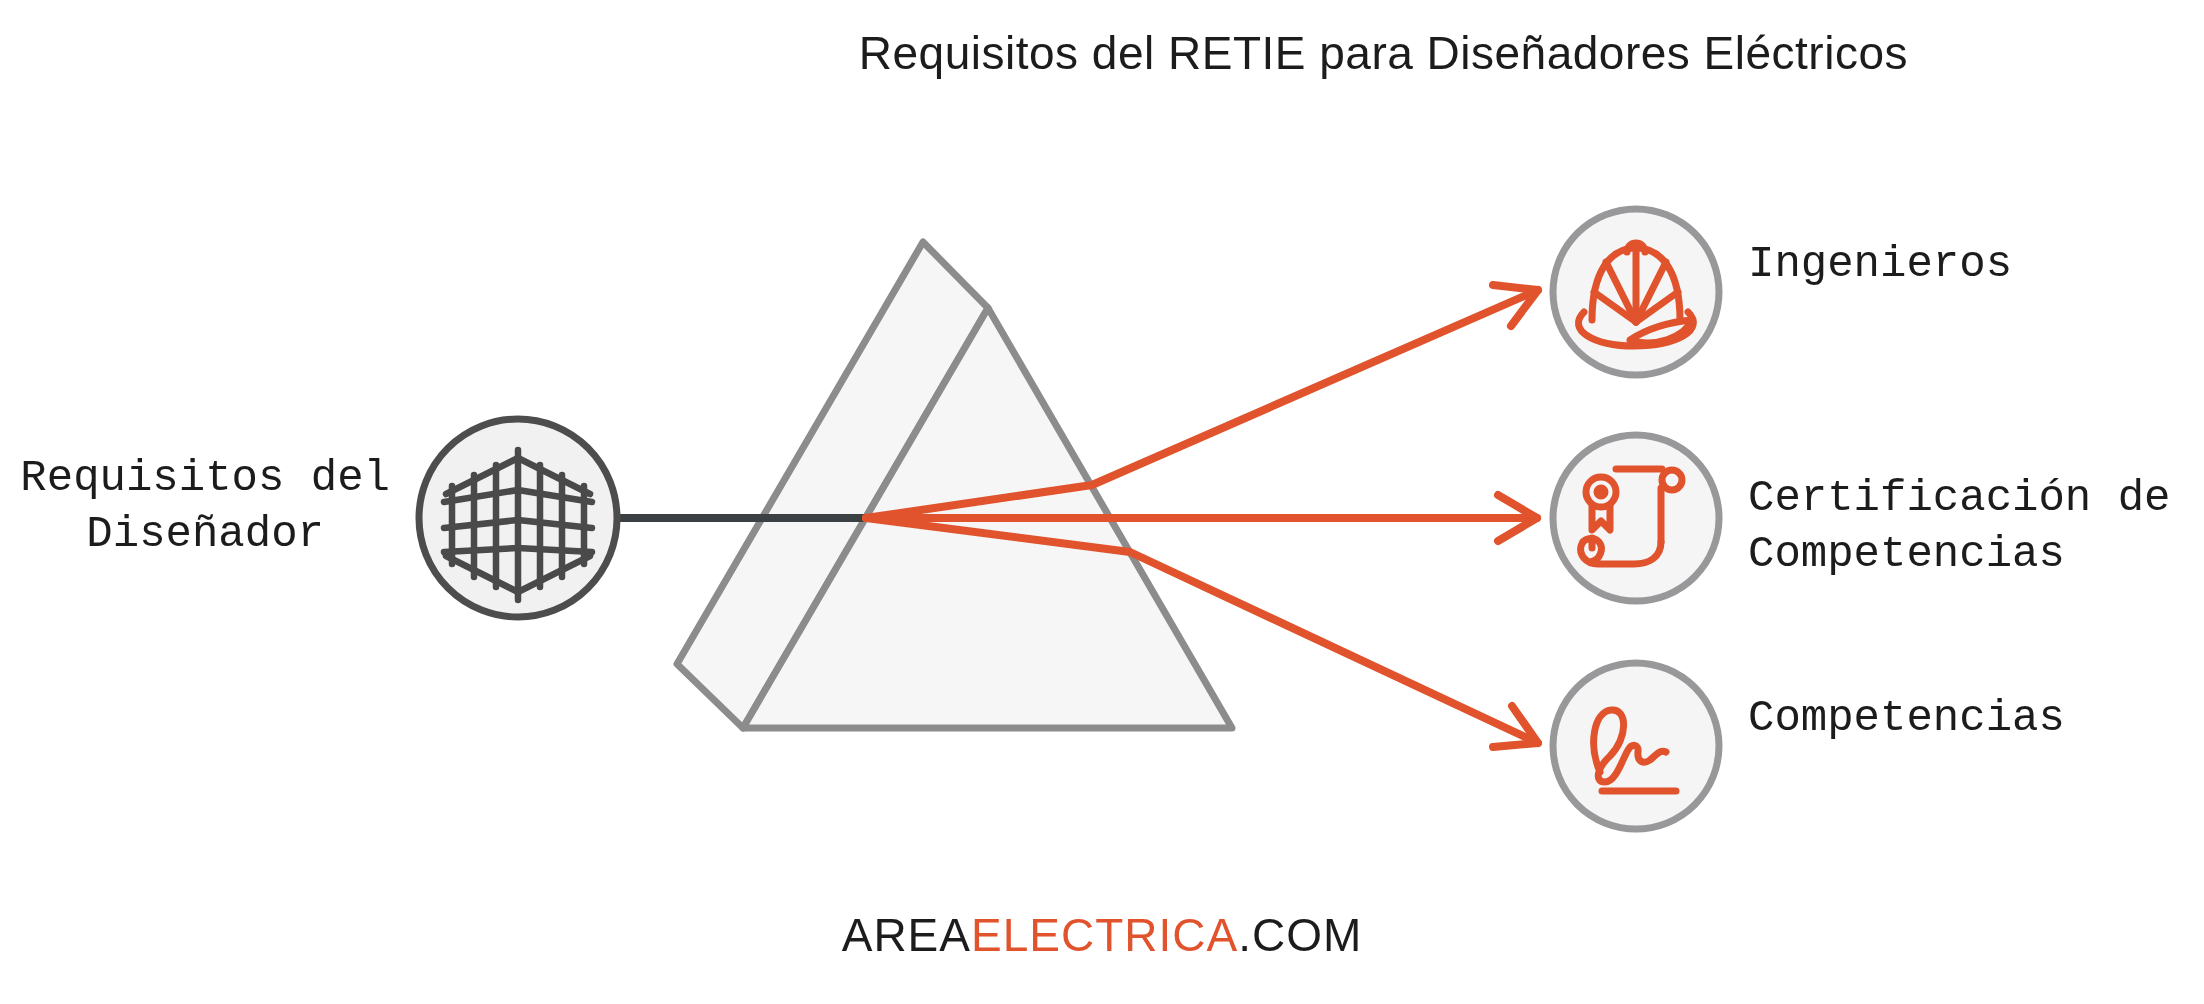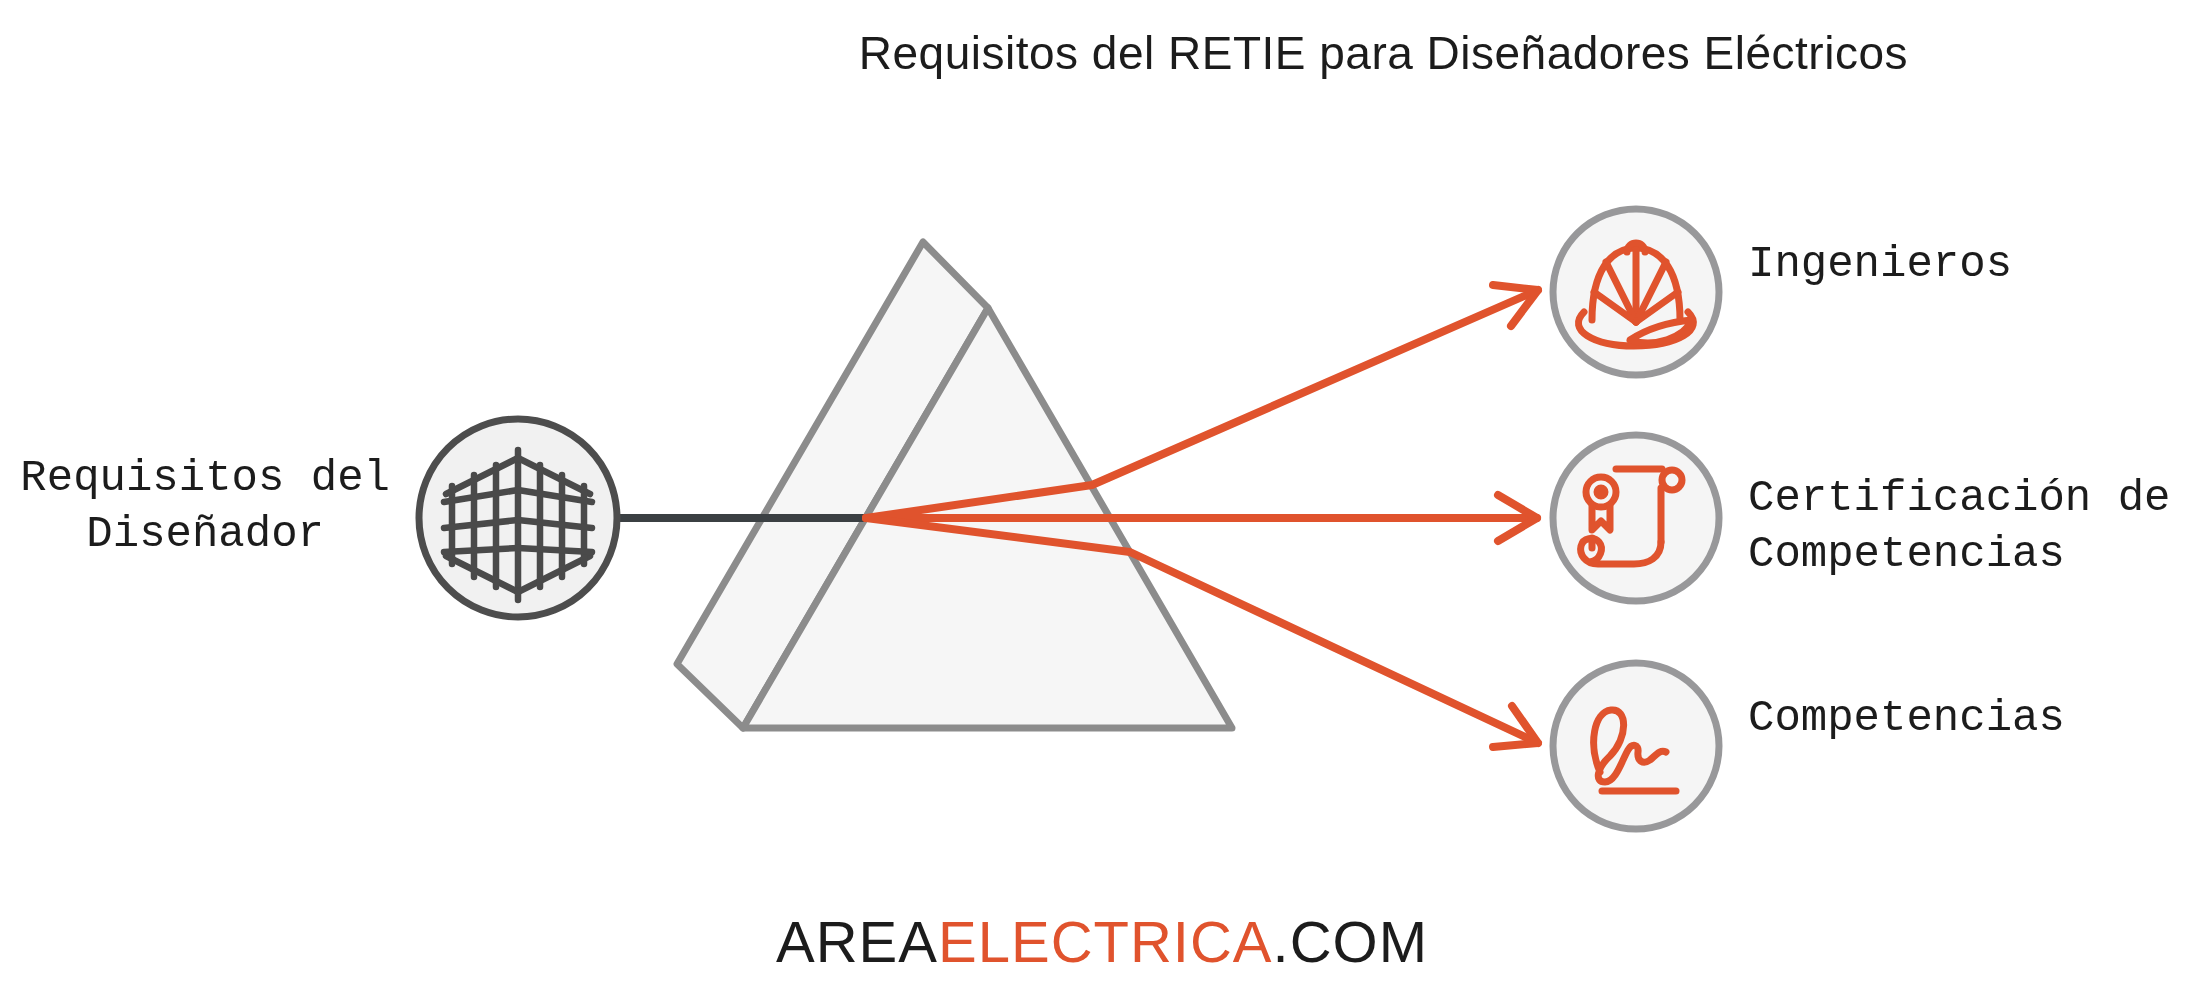--- a/index.html
+++ b/index.html
@@ -31,7 +31,7 @@
   .tgt-label-2{top:690px;}
   .footer{
     position:absolute;top:908px;left:0;width:2204px;
-    text-align:center;font-size:58px;letter-spacing:1px;
+    text-align:center;font-size:46px;letter-spacing:1px;
     color:#1c1c1c;white-space:nowrap;
   }
   .footer .brand-accent{color:#e0532d;}

